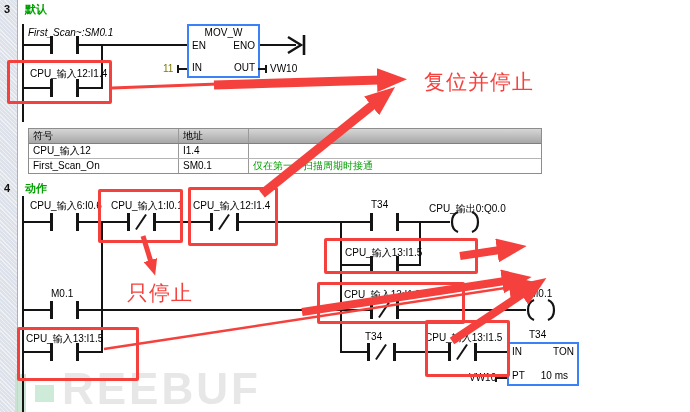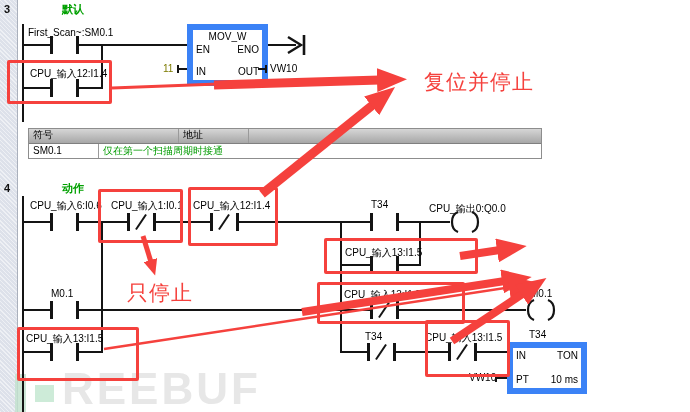--- a/index.html
+++ b/index.html
@@ -10,7 +10,7 @@
           border-right:1px solid #aab0bc;
           background-image:repeating-linear-gradient(45deg,rgba(255,255,255,.5) 0 1px,transparent 1px 3px);}
   .netnum{position:absolute;font:bold 11px "Liberation Sans",sans-serif;color:#111;}
-  .nettitle{position:absolute;font:bold 11px "Liberation Sans",sans-serif;color:#00a000;white-space:nowrap;margin-left:37px;}
+  .nettitle{position:absolute;font:bold 11px "Liberation Sans",sans-serif;color:#00a000;white-space:nowrap;}
   
   .wh{position:absolute;height:2px;background:#141414;z-index:2;}
   .wv{position:absolute;width:2px;background:#141414;z-index:2;}

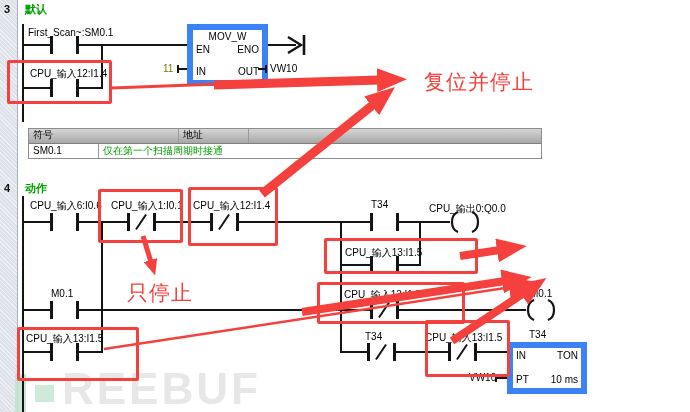--- a/index.html
+++ b/index.html
@@ -69,7 +69,7 @@
   <div class="wv" style="left:101px;top:45px;height:44px;"></div>
   <div class="wh" style="left:260px;top:44px;width:36px;"></div>
 
-  <div class="lbl" style="left:28px;top:27px;">First_Scan~:SM0.1</div>
+  <div class="lbl" style="left:28px;top:27px;font-style:italic;">First_Scan~:SM0.1</div>
   <div class="contact" style="left:50px;top:36px;">
     <div class="cbar" style="left:0;"></div>
       <div class="cbar" style="left:26px;"></div>

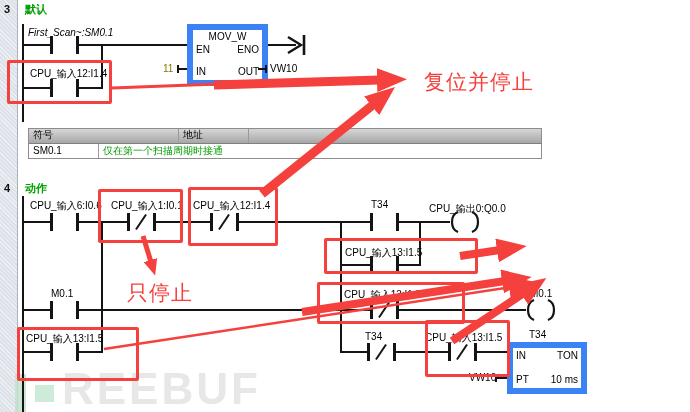--- a/index.html
+++ b/index.html
@@ -19,7 +19,7 @@
   .slash{position:absolute;left:13px;top:0;width:2px;height:18px;background:#141414;transform:rotate(34deg);}
   .lbl{position:absolute;font:10px "Liberation Sans",sans-serif;color:#000;white-space:nowrap;z-index:2;}
   .olbl{color:#7d7b00;}
-  .fbox{position:absolute;border:6px solid #3b82f6;background:#fff;z-index:2;}
+  .fbox{position:absolute;border:2px solid #3b82f6;background:#fff;z-index:2;}
   .boxlbl{position:absolute;font:10px "Liberation Sans",sans-serif;color:#000;white-space:nowrap;}
   .coil{position:absolute;z-index:2;}
   

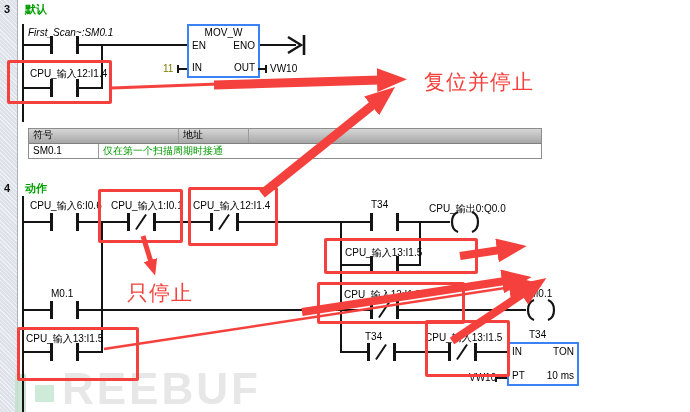--- a/index.html
+++ b/index.html
@@ -26,7 +26,7 @@
   .symtable{position:absolute;left:28px;top:128px;width:512px;z-index:2;border:1px solid #8d8d8d;
             font:10px "Liberation Sans",sans-serif;background:#fff;}
   .trow{display:flex;height:14px;line-height:14px;}
-  .thead{background:linear-gradient(#d6d6d6,#a7a7a7);border-bottom:1px solid #7f7f7f;font-family:Liberation Mono, monospace;}
+  .thead{background:linear-gradient(#d6d6d6,#a7a7a7);border-bottom:1px solid #7f7f7f;}
   .tcell{box-sizing:border-box;padding:0 4px;border-right:1px solid #9a9a9a;overflow:hidden;white-space:nowrap;}
   .c1{width:150px;} .c2{width:70px;} .c3{width:290px;border-right:none;}
   .tbodyrow{border-bottom:1px solid #b5b5b5;}

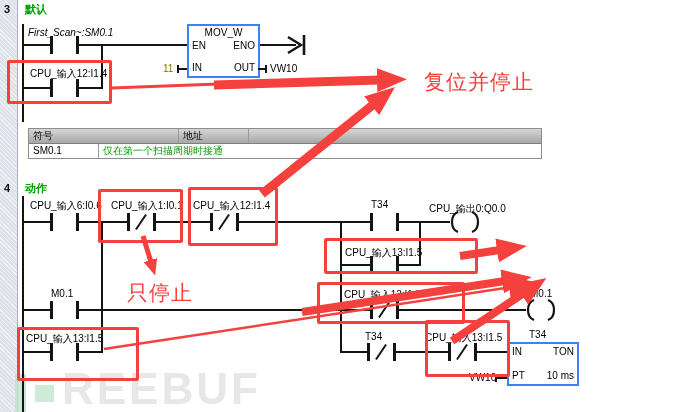--- a/index.html
+++ b/index.html
@@ -105,6 +105,11 @@
     <div class="trow thead">
       <div class="tcell c1">符号</div>
       <div class="tcell c2">地址</div>
+    </div>
+    <div class="trow tbodyrow">
+      <div class="tcell c1">CPU_输入12</div>
+      <div class="tcell c2">I1.4</div>
+      <div class="tcell c3"></div>
     </div>
     <div class="trow">
       <div class="tcell c2">SM0.1</div>

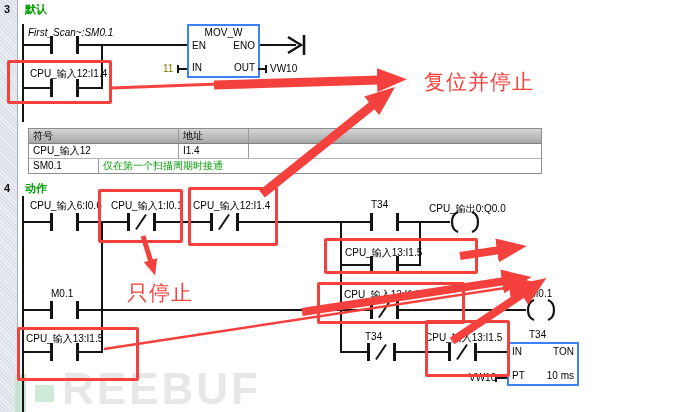--- a/index.html
+++ b/index.html
@@ -112,6 +112,7 @@
       <div class="tcell c3"></div>
     </div>
     <div class="trow">
+      <div class="tcell c1">First_Scan_On</div>
       <div class="tcell c2">SM0.1</div>
       <div class="tcell c3 green">仅在第一个扫描周期时接通</div>
     </div>

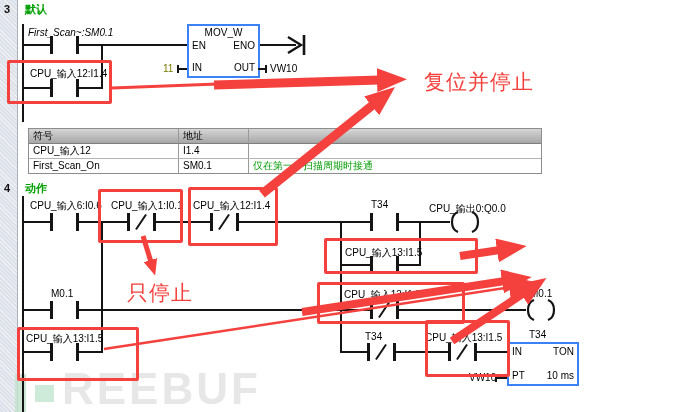--- a/index.html
+++ b/index.html
@@ -222,7 +222,7 @@
     <div class="boxlbl" style="left:3px;top:2px;">IN</div>
     <div class="boxlbl" style="right:3px;top:2px;">TON</div>
     <div class="boxlbl" style="left:3px;top:26px;">PT</div>
-    <div class="boxlbl" style="right:3px;top:26px;">10 ms</div>
+    <div class="boxlbl" style="right:9px;top:26px;">10 ms</div>
   </div>
   <div class="lbl" style="left:469px;top:372px;">VW10</div>
   <div class="wh" style="left:496px;top:377px;width:11px;"></div>

